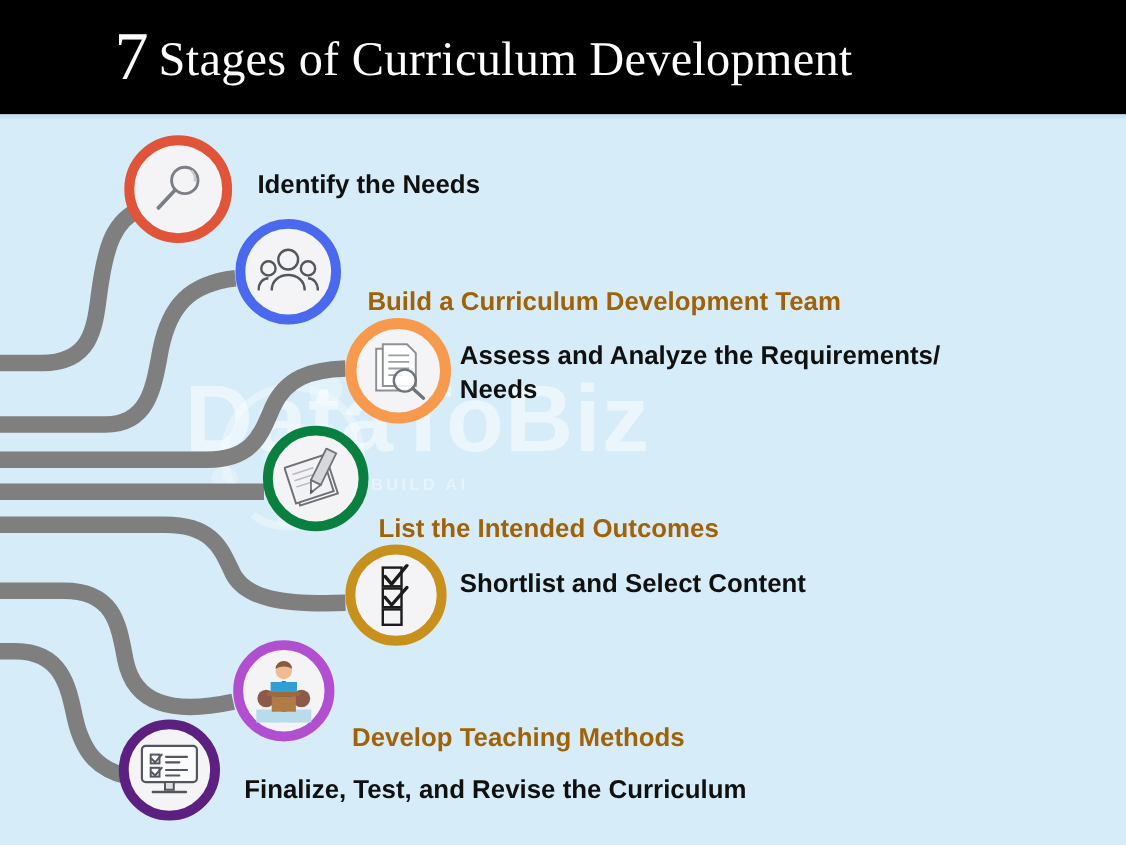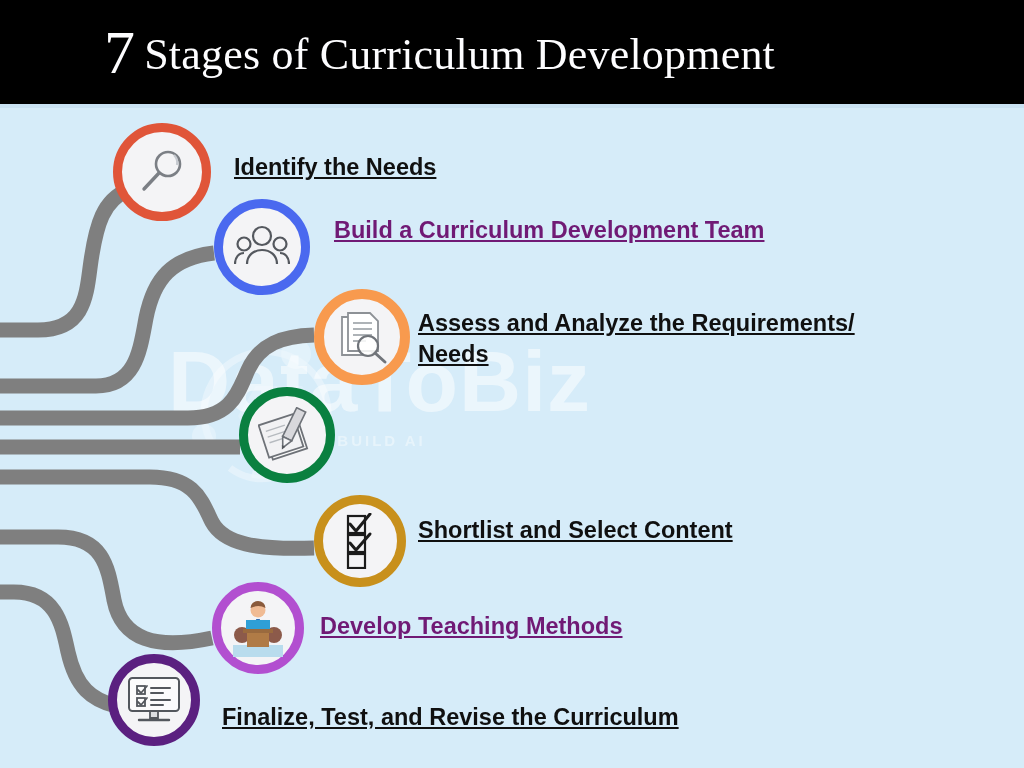--- a/index.html
+++ b/index.html
@@ -69,7 +69,6 @@
     font-family:"Liberation Sans",sans-serif;
     font-weight:700;font-size:23.5px;line-height:1.32;
     white-space:pre-line;
-    text-decoration:underline;
   }
   .lbl-dark{color:#101010;}
   .lbl-blue{color:#701a75;}

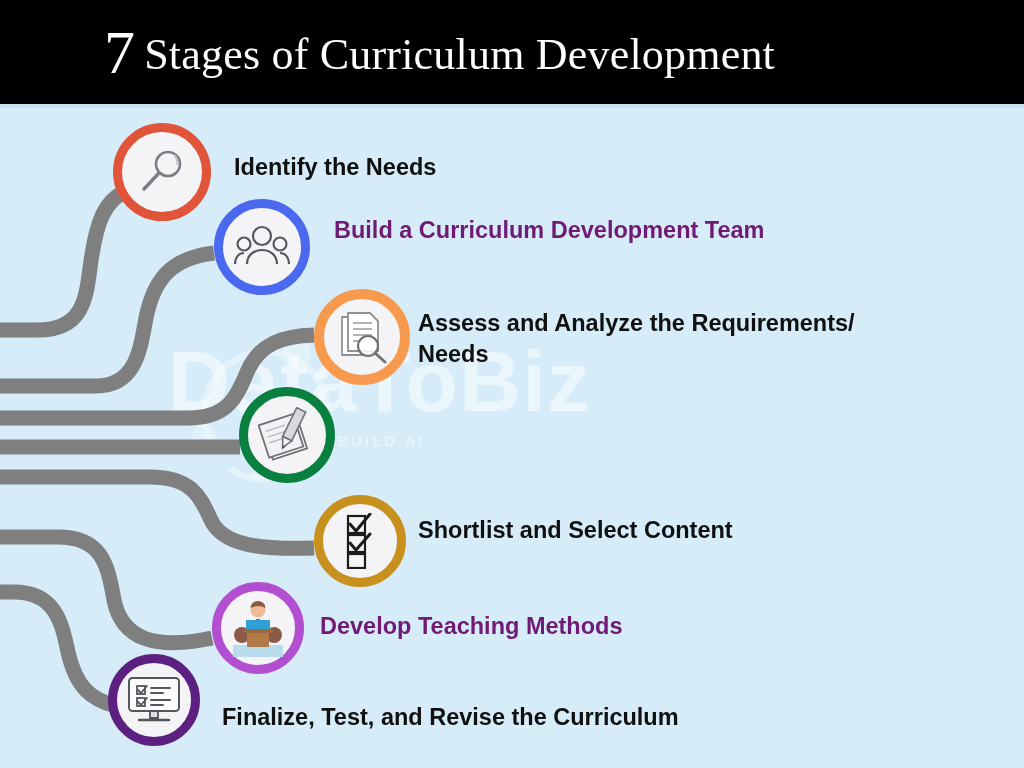--- a/index.html
+++ b/index.html
@@ -71,7 +71,7 @@
     white-space:pre-line;
   }
   .lbl-dark{color:#101010;}
-  .lbl-blue{color:#701a75;}
+  .lbl-blue{color:#a16207;margin-top:44px;}
 </style>
 </head>
 <body>

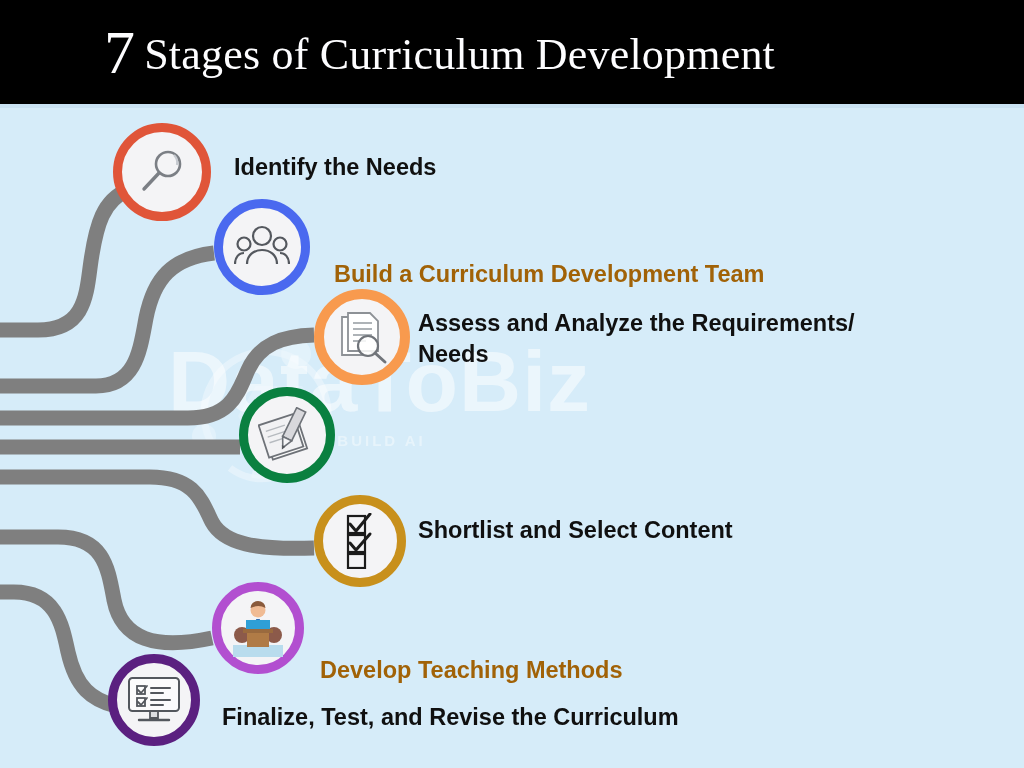--- a/index.html
+++ b/index.html
@@ -229,6 +229,7 @@
   <div class="label lbl-blue" style="left:334px;top:215px;">Build a Curriculum Development Team</div>
   <div class="label lbl-dark" style="left:418px;top:308px;width:520px;">Assess and Analyze the Requirements/
 Needs</div>
+  <div class="label lbl-blue" style="left:344px;top:421px;">List the Intended Outcomes</div>
   <div class="label lbl-blue" style="left:320px;top:611px;">Develop Teaching Methods</div>
   <div class="label lbl-dark" style="left:418px;top:515px;">Shortlist and Select Content</div>
   <div class="label lbl-dark" style="left:222px;top:702px;text-align:center;">Finalize, Test, and Revise the Curriculum</div>

